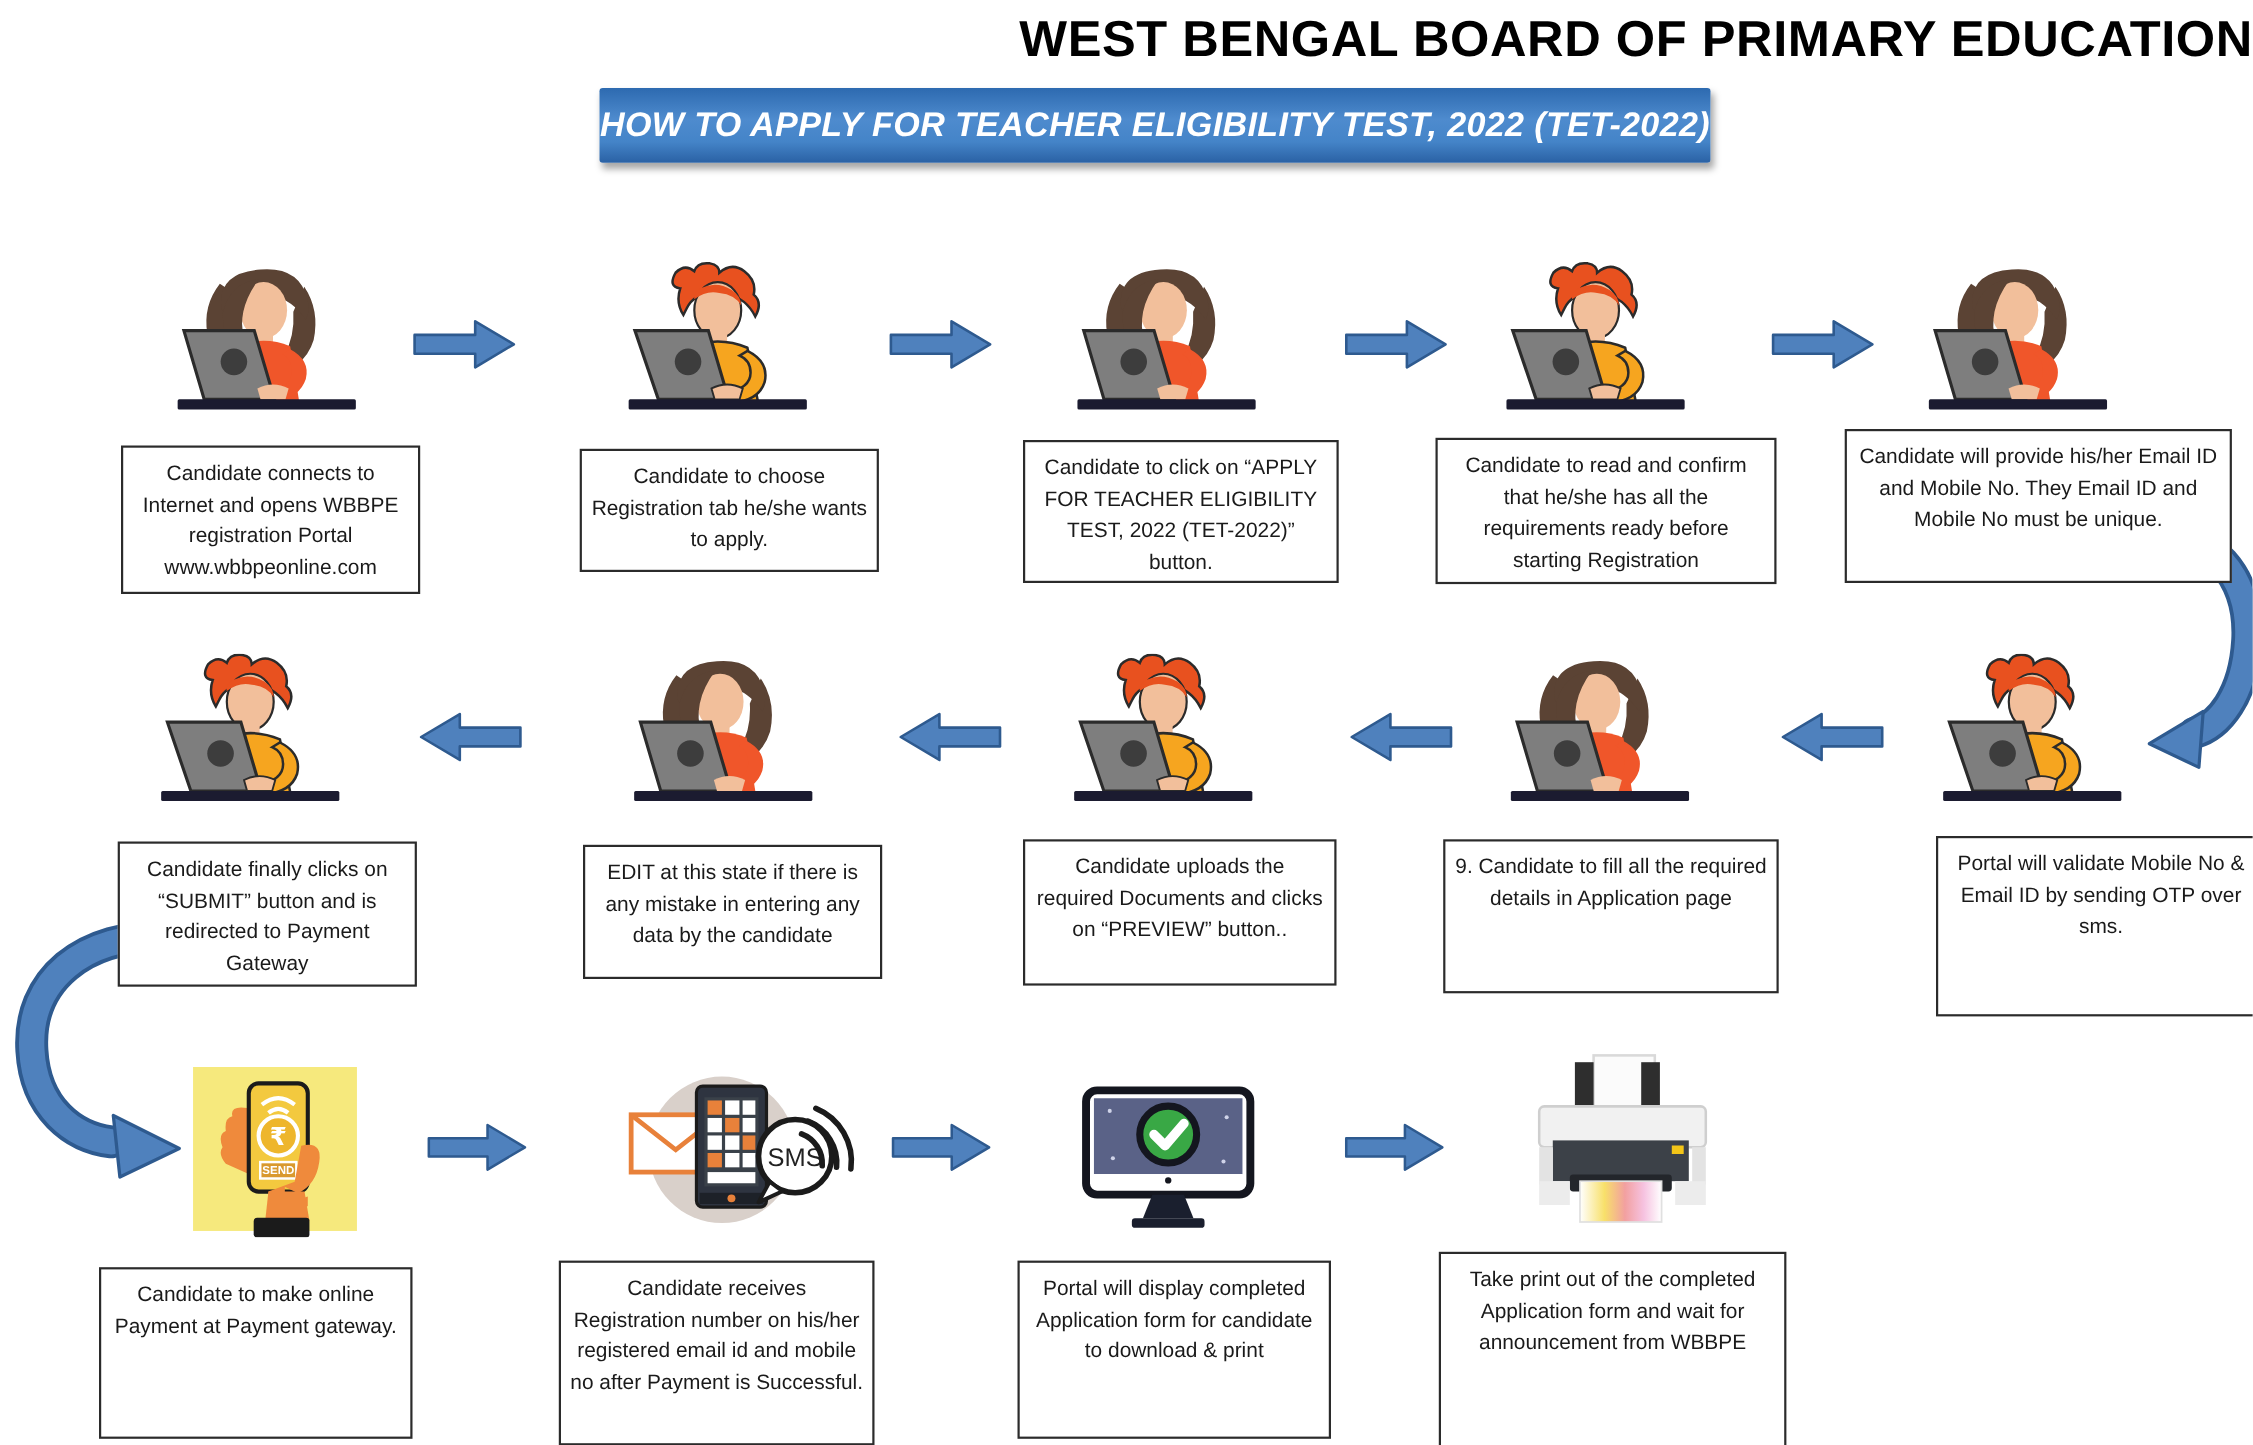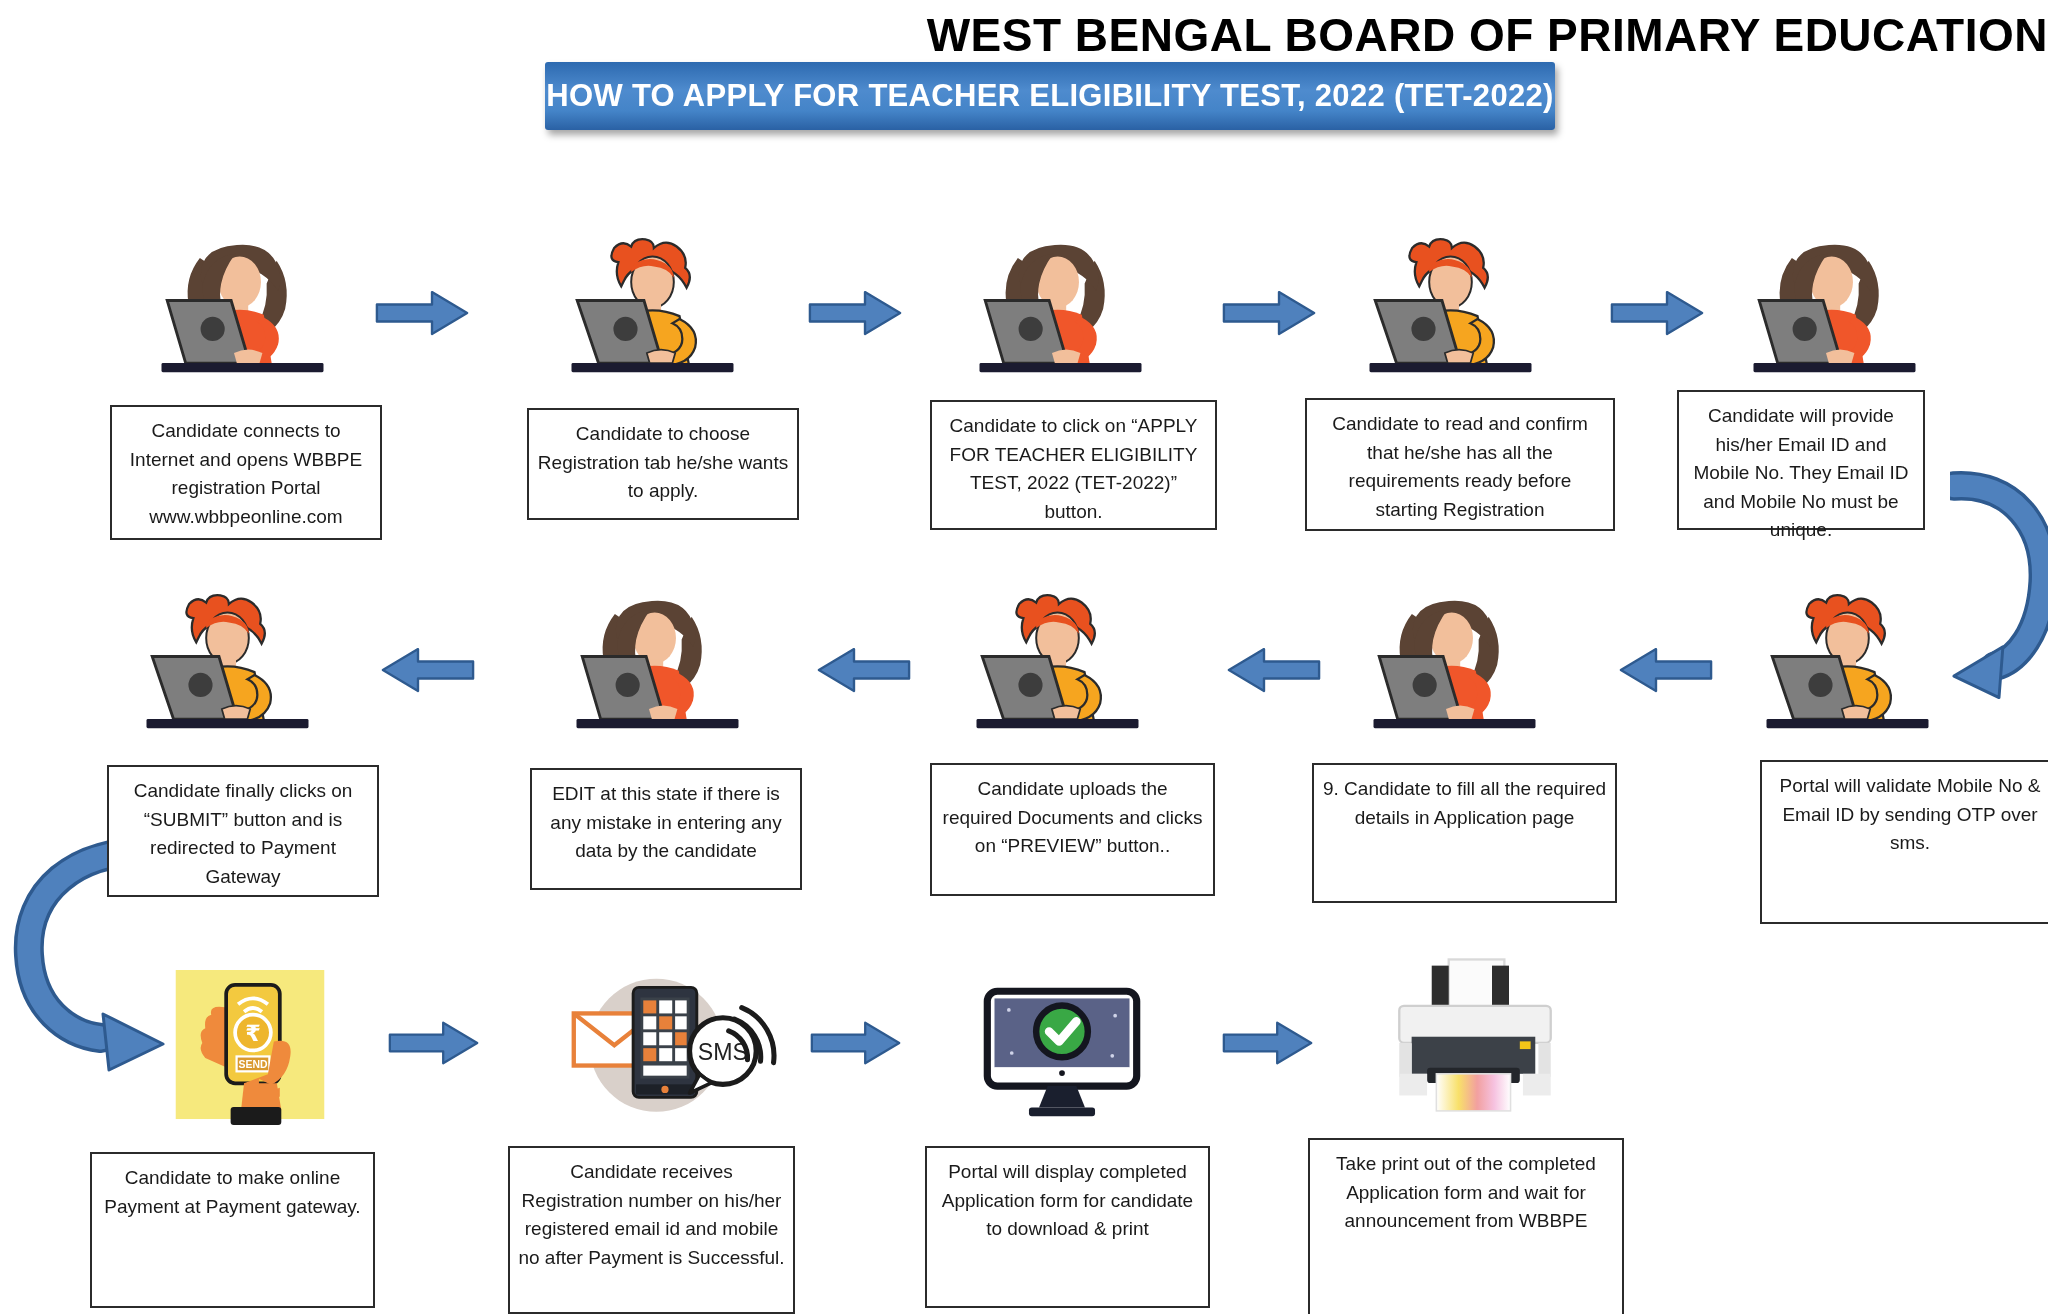--- a/index.html
+++ b/index.html
@@ -16,10 +16,10 @@
   .canvas{position:relative;width:2048px;height:1314px;background:#ffffff;overflow:hidden}
   .title{position:absolute;top:8px;left:0;width:100%;text-align:right;
          font-size:46px;font-weight:bold;letter-spacing:.5px;color:#000;}
-  .banner{position:absolute;left:545px;top:62px;width:1010px;height:68px;
+  .banner{position:absolute;left:545px;top:80px;width:1010px;height:68px;
           display:flex;align-items:center;justify-content:center;border-radius:3px;
           background:linear-gradient(to bottom,var(--banner-top) 0%,var(--banner-mid) 42%,#4484c8 72%,var(--banner-bottom) 100%);
-          box-shadow:3px 5px 7px rgba(0,0,0,.35);}
+          box-shadow:3px 5px 7px rgba(0,0,0,.35);font-style:italic;}
   .banner span{color:#fff;font-size:31px;font-weight:bold;letter-spacing:.3px;}
   .box{position:absolute;background:#fff;border:2px solid var(--box-border);
        padding:10px 8px;text-align:center;font-size:19px;line-height:1.5;color:#1a1a1a;}

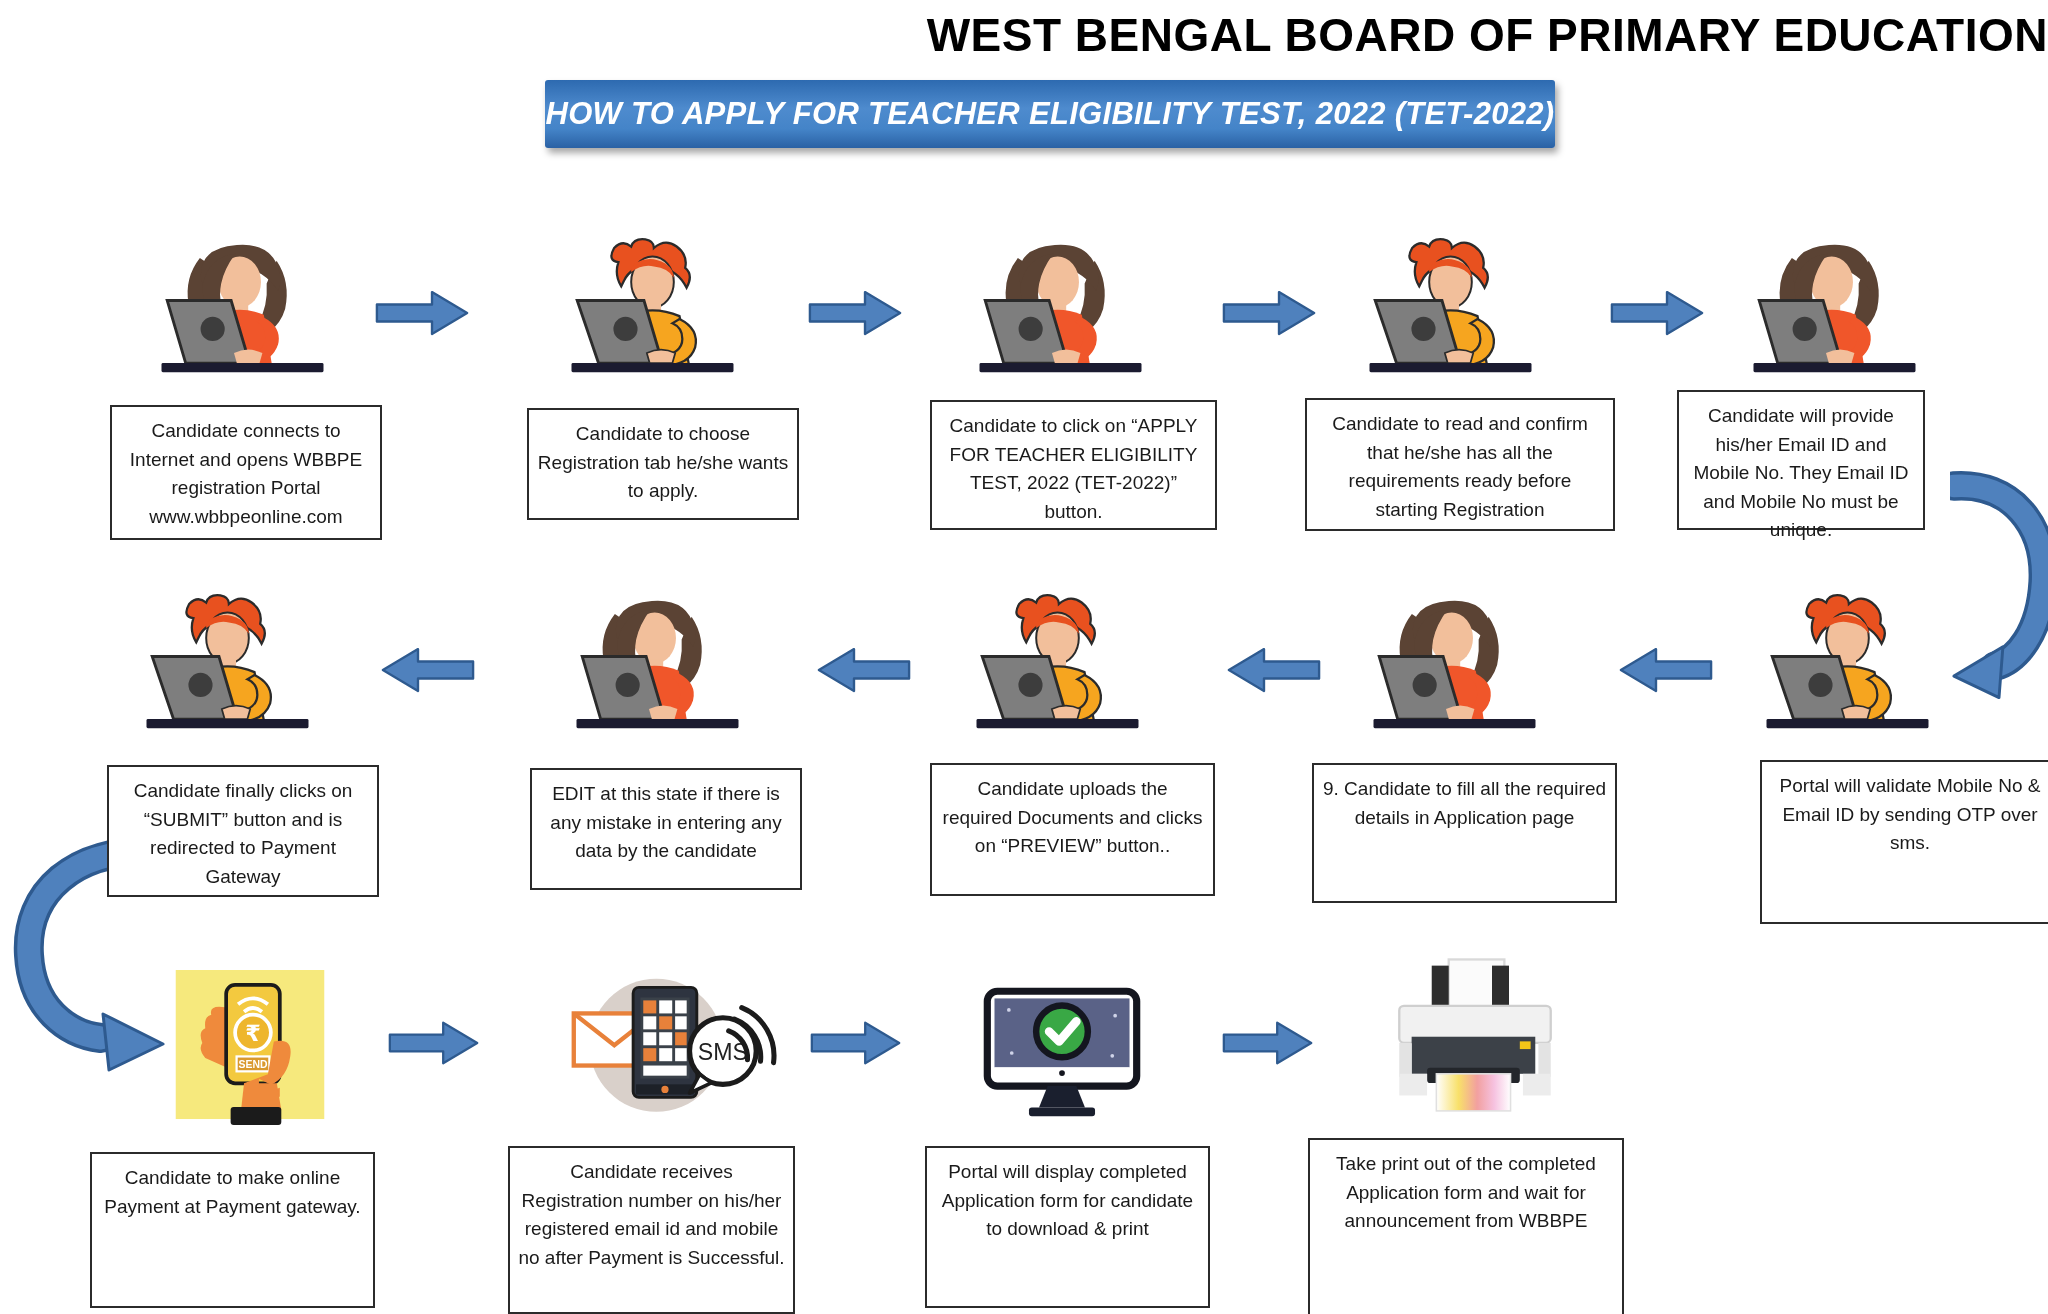--- a/index.html
+++ b/index.html
@@ -319,7 +319,7 @@
   <div class="box" style="left:527px;top:408px;width:272px;height:112px"><span>Candidate to choose Registration tab he/she wants to apply.</span></div>
   <div class="box" style="left:930px;top:400px;width:287px;height:130px"><span>Candidate to click on “APPLY FOR TEACHER ELIGIBILITY TEST, 2022 (TET-2022)” button.</span></div>
   <div class="box" style="left:1305px;top:398px;width:310px;height:133px"><span>Candidate to read and confirm that he/she has all the requirements ready before starting Registration</span></div>
-  <div class="box" style="left:1677px;top:390px;width:248px;height:140px"><span>Candidate will provide his/her Email ID and Mobile No. They Email ID and Mobile No must be unique.</span></div>
+  <div class="box" style="left:1677px;top:390px;width:352px;height:140px"><span>Candidate will provide his/her Email ID and Mobile No. They Email ID and Mobile No must be unique.</span></div>
 
   <div class="box" style="left:1760px;top:760px;width:300px;height:164px"><span>Portal will validate Mobile No &amp; Email ID by sending OTP over sms.</span></div>
   <div class="box" style="left:1312px;top:763px;width:305px;height:140px"><span>9. Candidate to fill all the required details in Application page</span></div>

